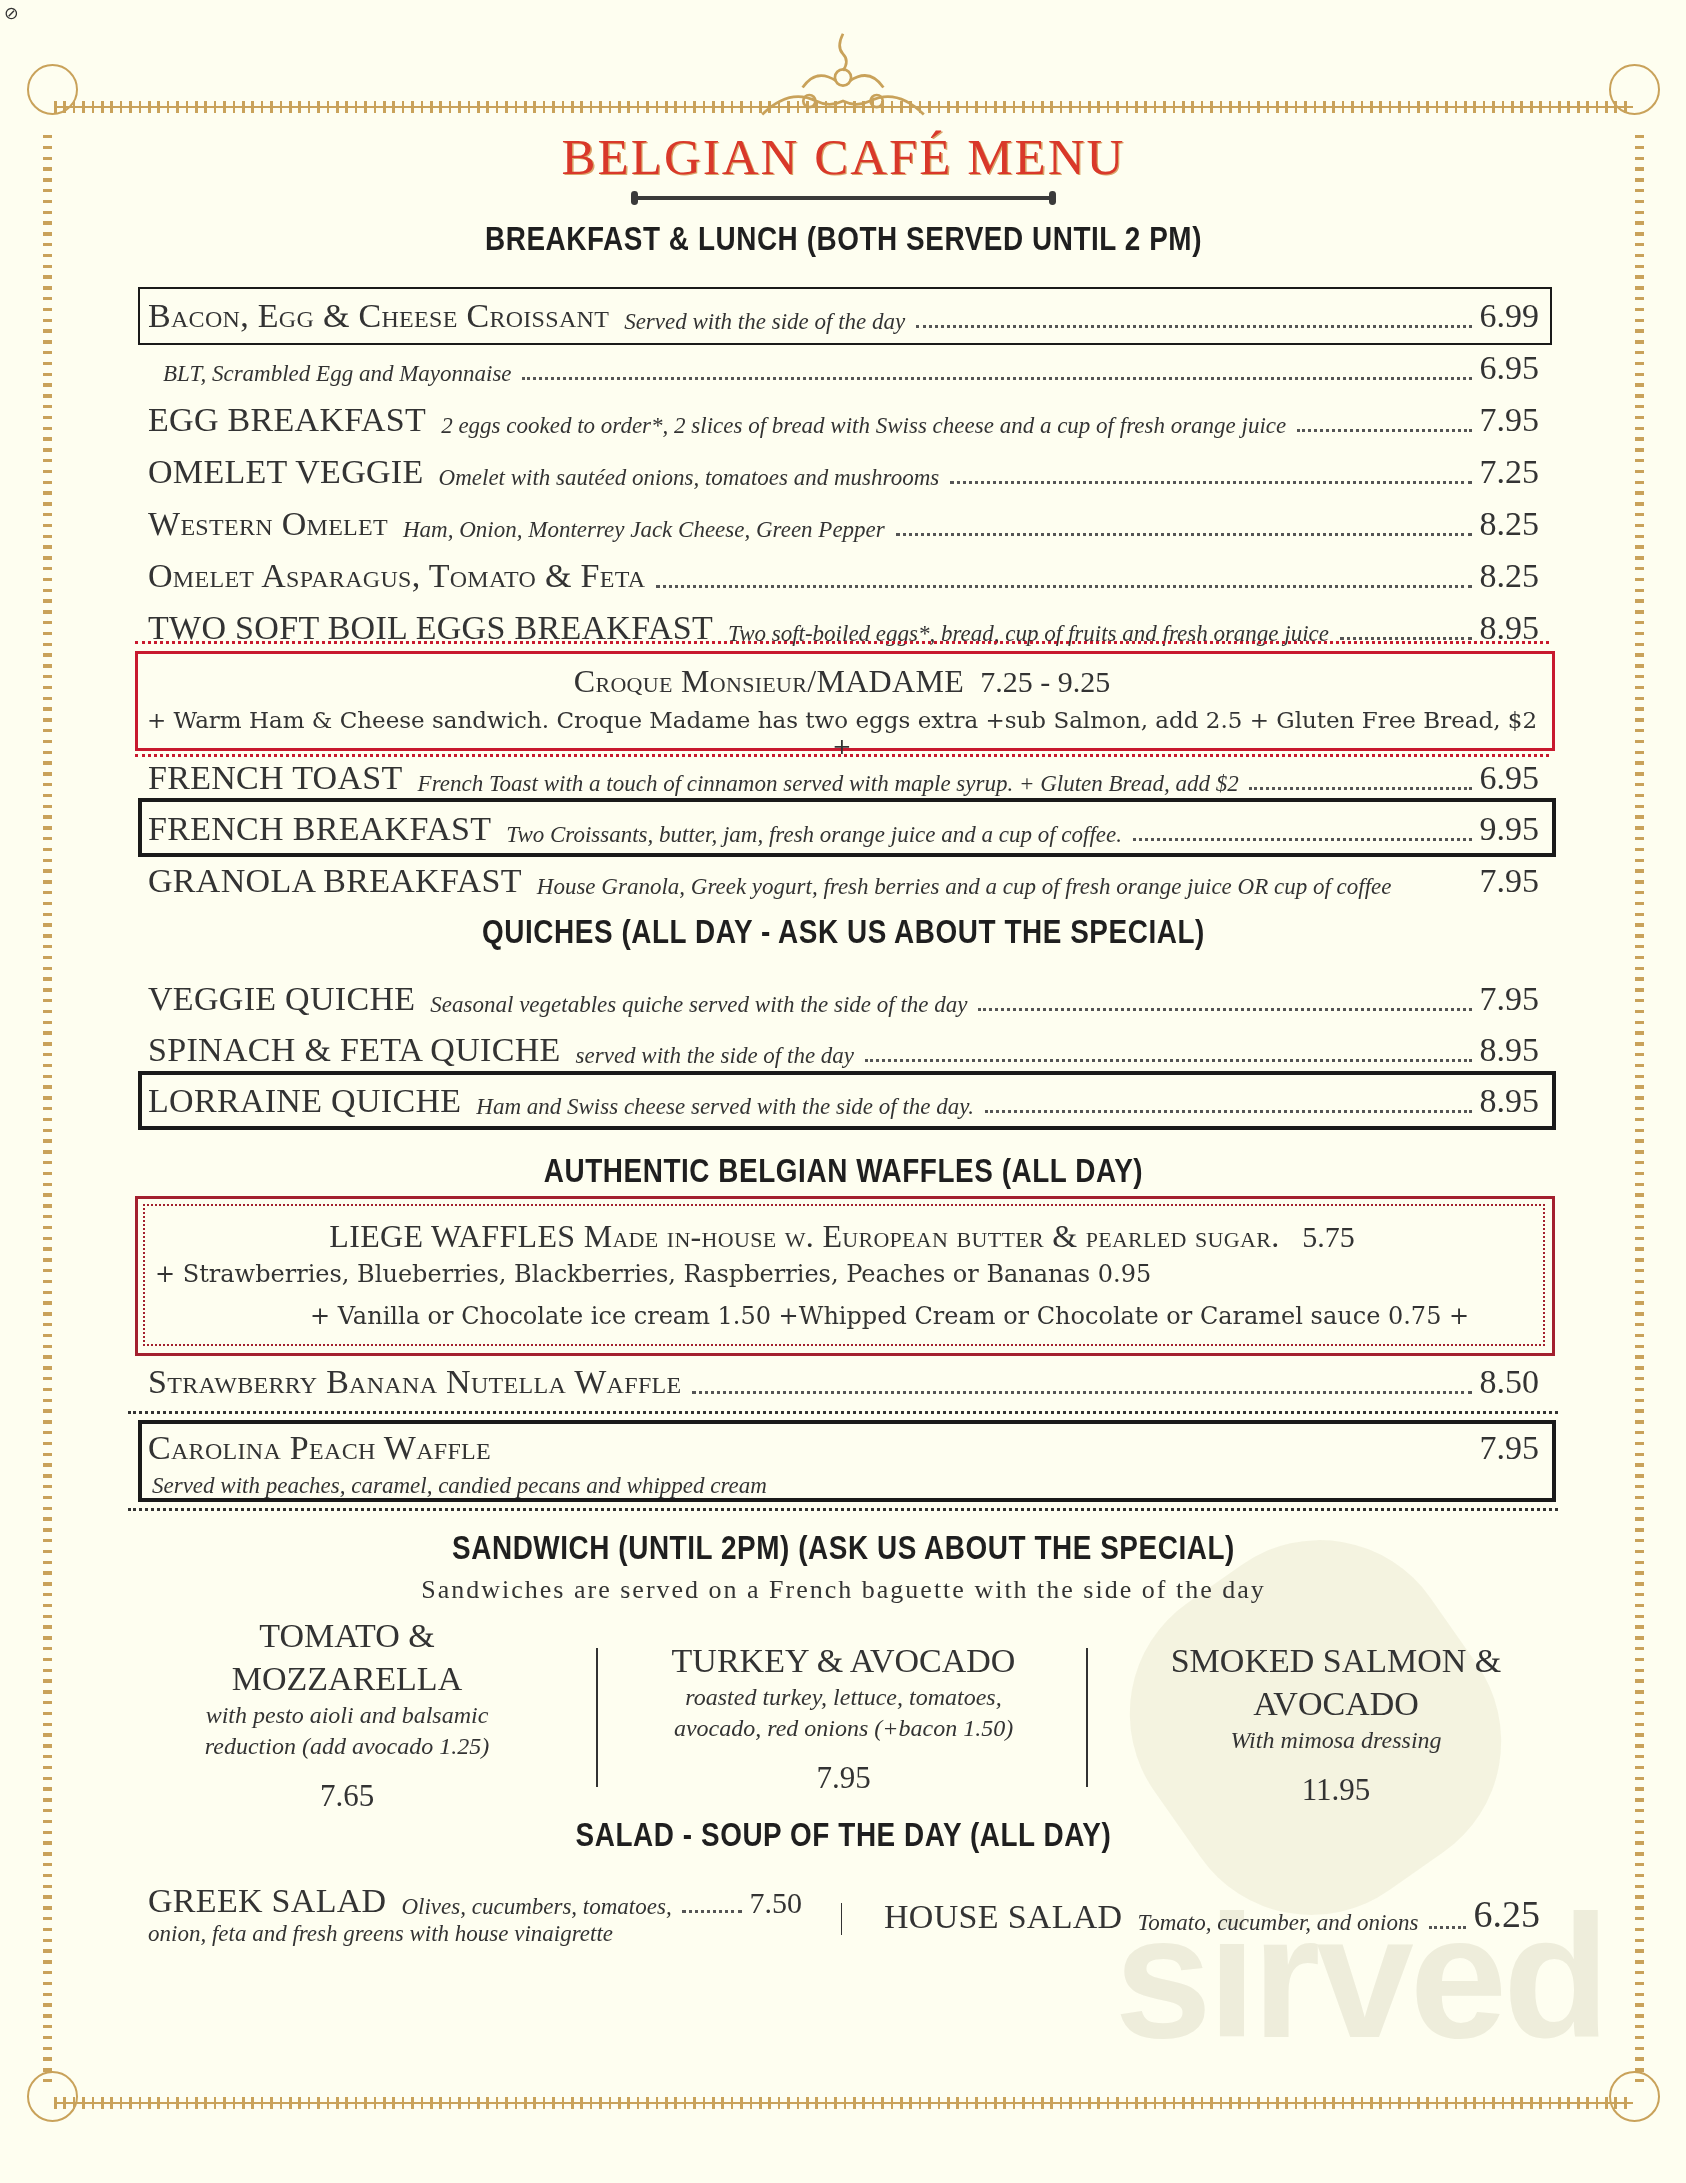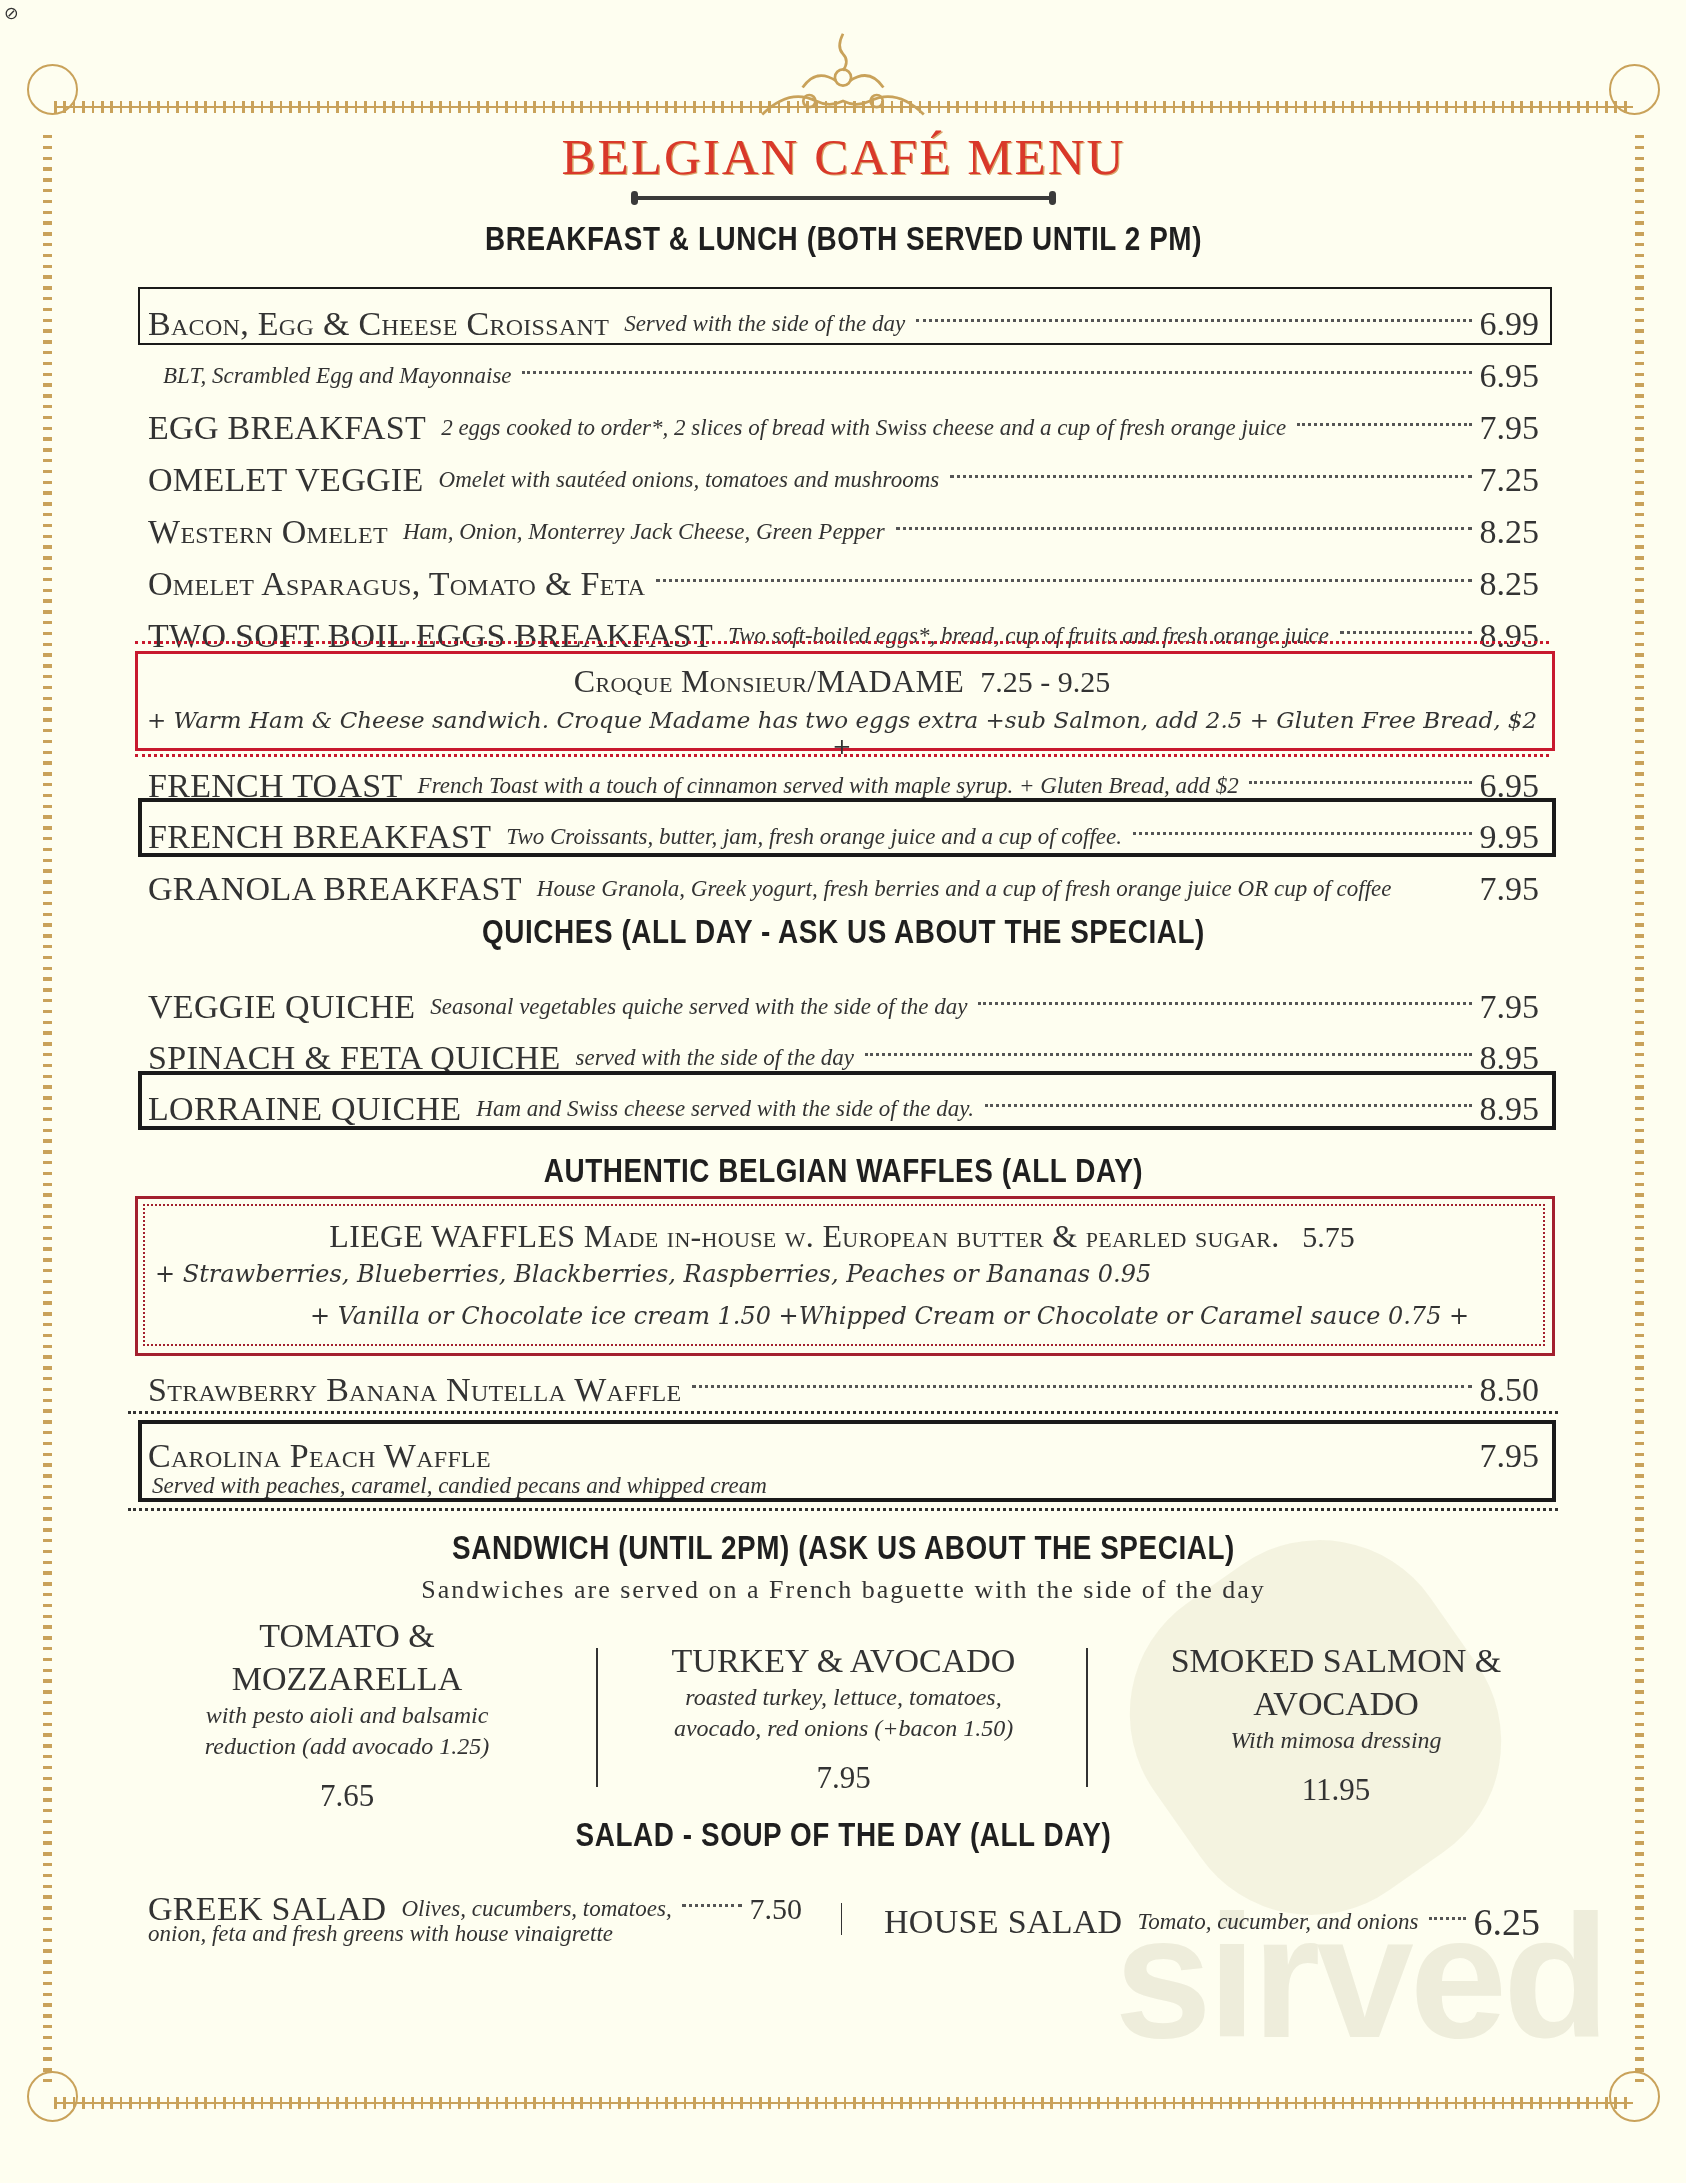--- a/index.html
+++ b/index.html
@@ -27,7 +27,7 @@
   .title-rule::before{left:-2px}.title-rule::after{right:-2px}
   .heading{position:absolute;left:0;right:0;text-align:center;font-family:"Liberation Sans",sans-serif;font-weight:bold;
     font-size:34px;color:#1f1f1f;transform:scaleX(0.82);letter-spacing:0.7px;}
-  .row{position:absolute;left:148px;width:1391px;display:flex;align-items:center;white-space:nowrap;margin-top:8px;}
+  .row{position:absolute;left:148px;width:1391px;display:flex;align-items:flex-end;white-space:nowrap;}
   .name{font-size:34px;letter-spacing:0.3px;color:#333;font-variant:small-caps;}
   .name.upper{font-variant:normal;}
   .desc{font-size:23px;font-style:italic;margin-left:15px;color:#333;}

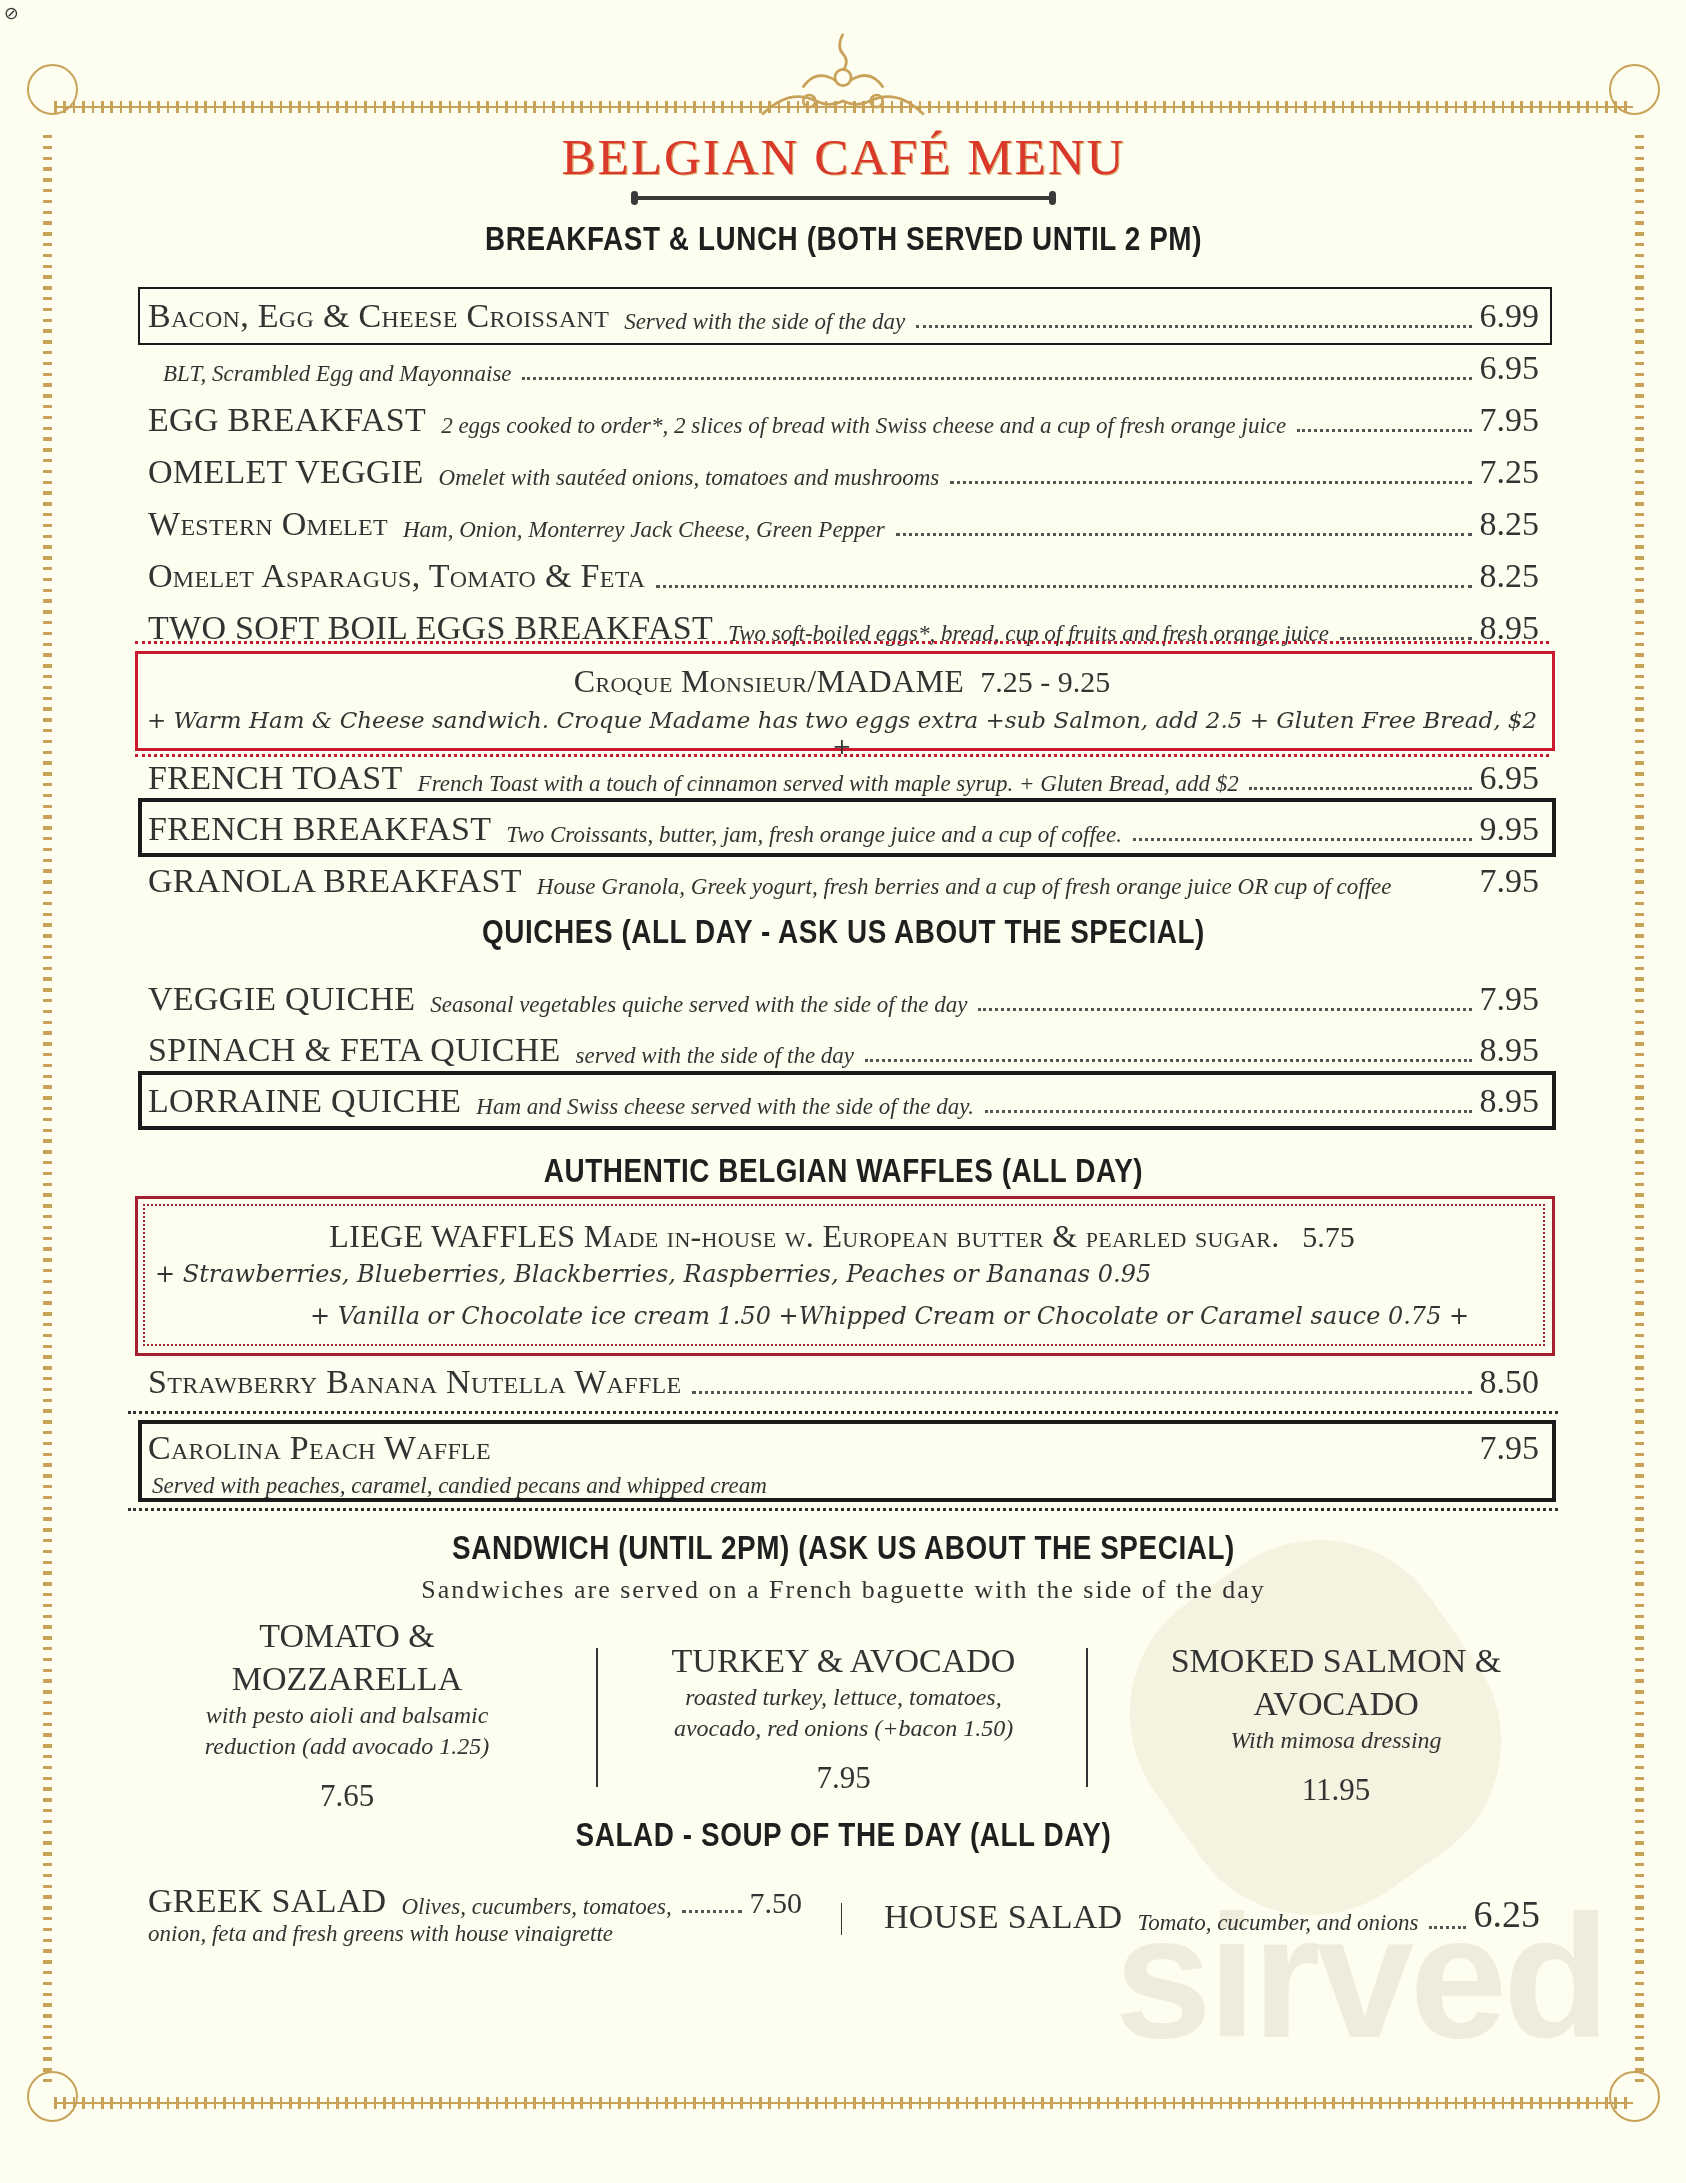--- a/index.html
+++ b/index.html
@@ -40,7 +40,7 @@
   .dotted-red{position:absolute;left:135px;width:1414px;border-top:3.4px dotted #c8192e;}
   .dotted-black{position:absolute;left:128px;width:1430px;border-top:3.4px dotted #333;}
   .center-block{position:absolute;left:135px;width:1414px;text-align:center;}
-  .script{font-family:"DejaVu Serif",serif;font-style:italic;font-size:26px;color:#333;}
+  .script{font-family:"DejaVu Serif",serif;font-size:26px;color:#333;}
   .sub{position:absolute;left:0;right:0;text-align:center;font-size:26px;letter-spacing:2px;color:#333;}
   .sandcol{position:absolute;text-align:center;color:#333;}
   .sandcol .sname{font-size:34px;line-height:43px;}

